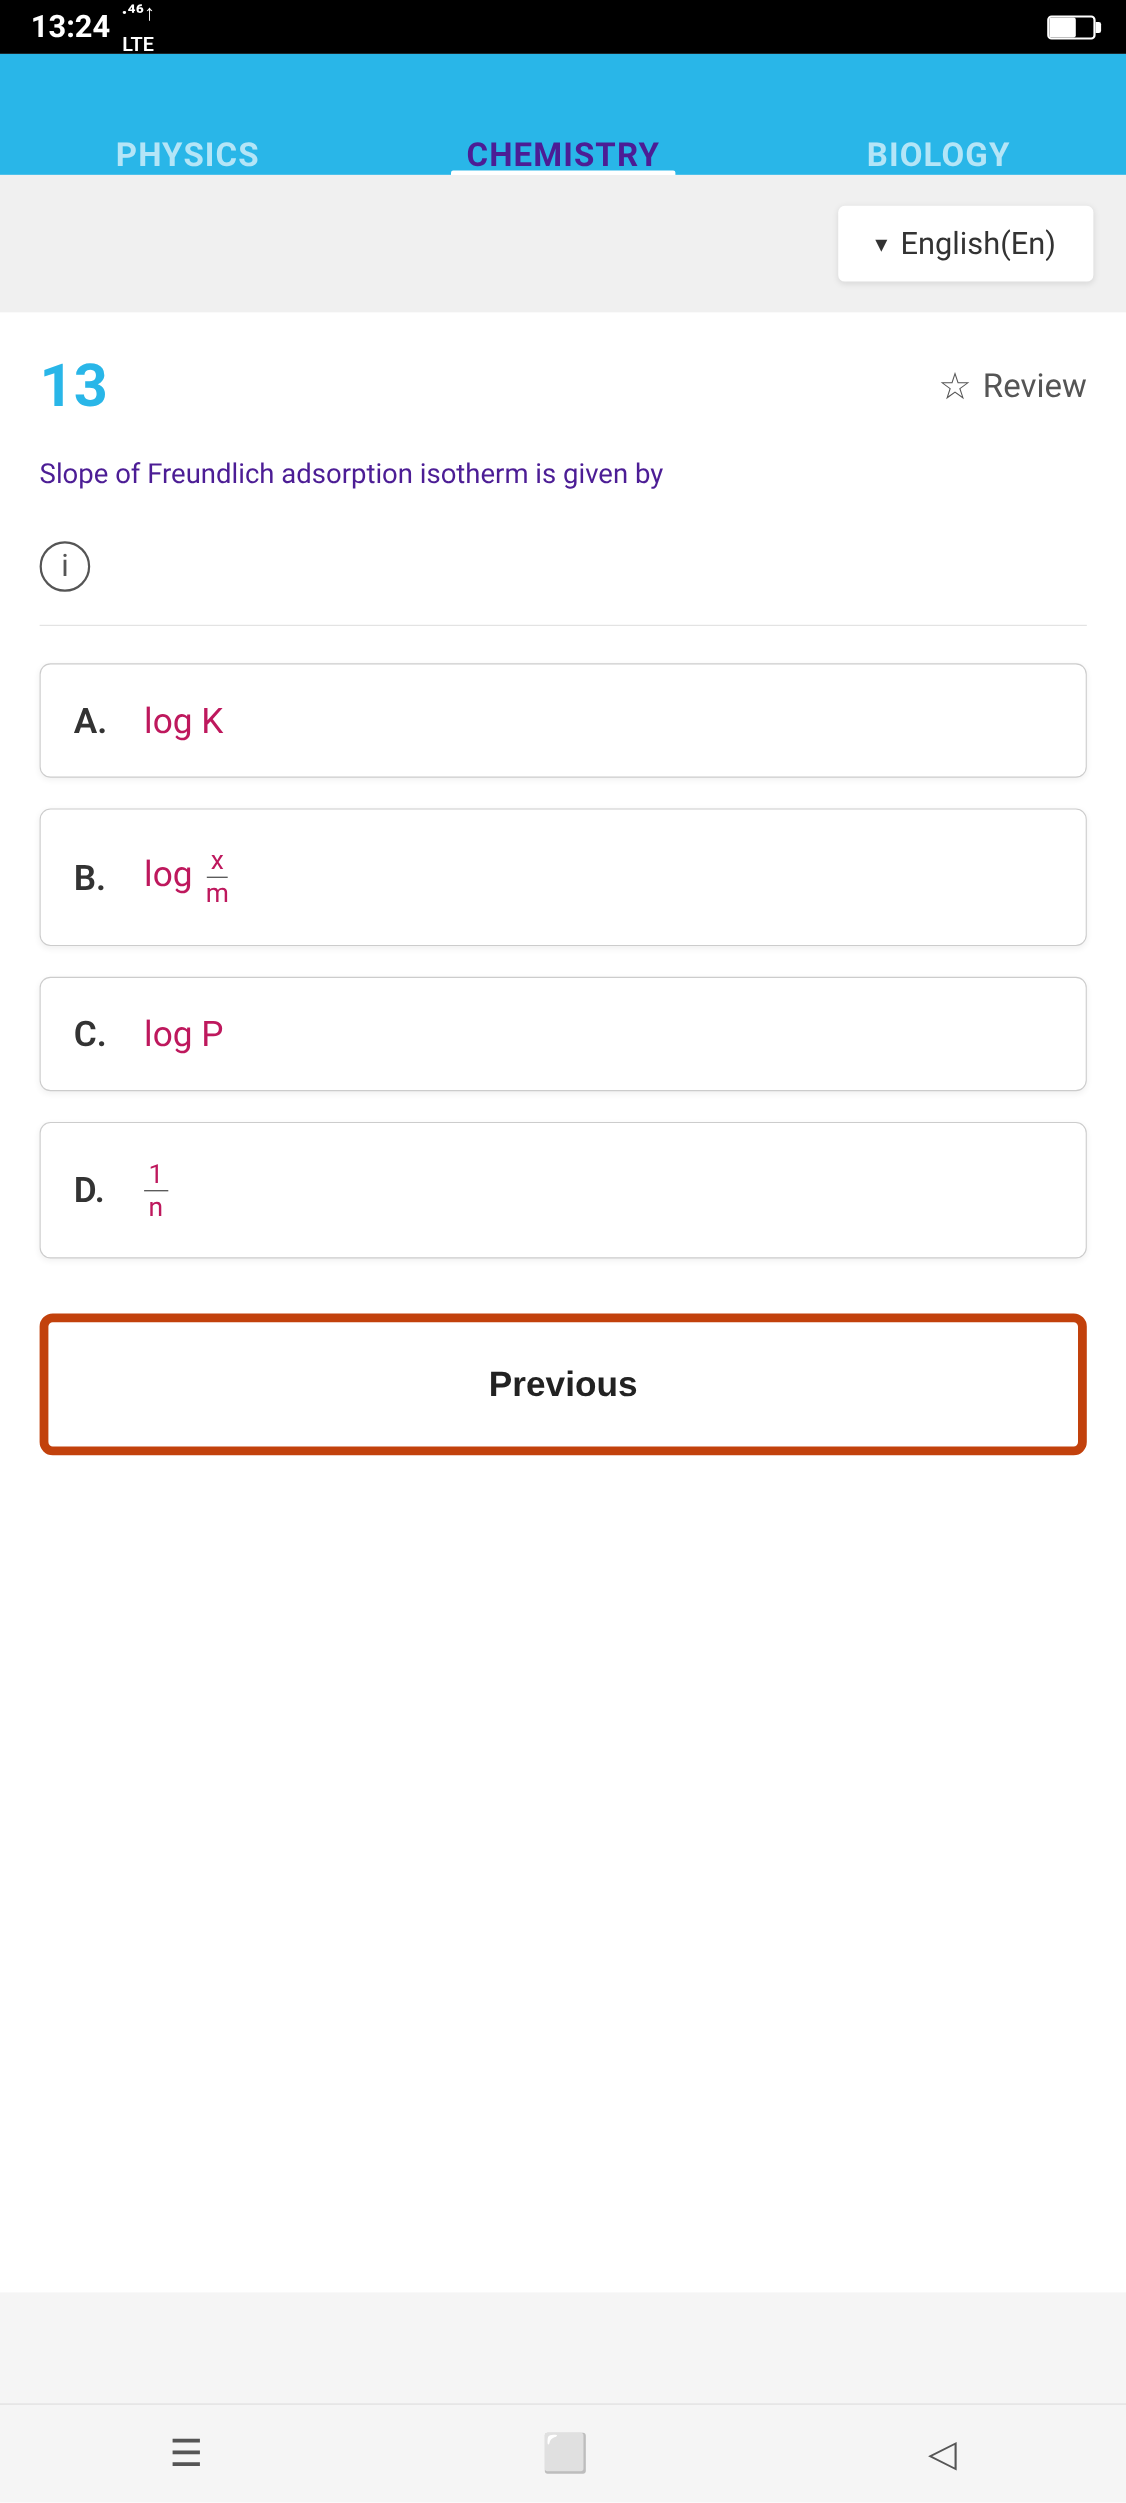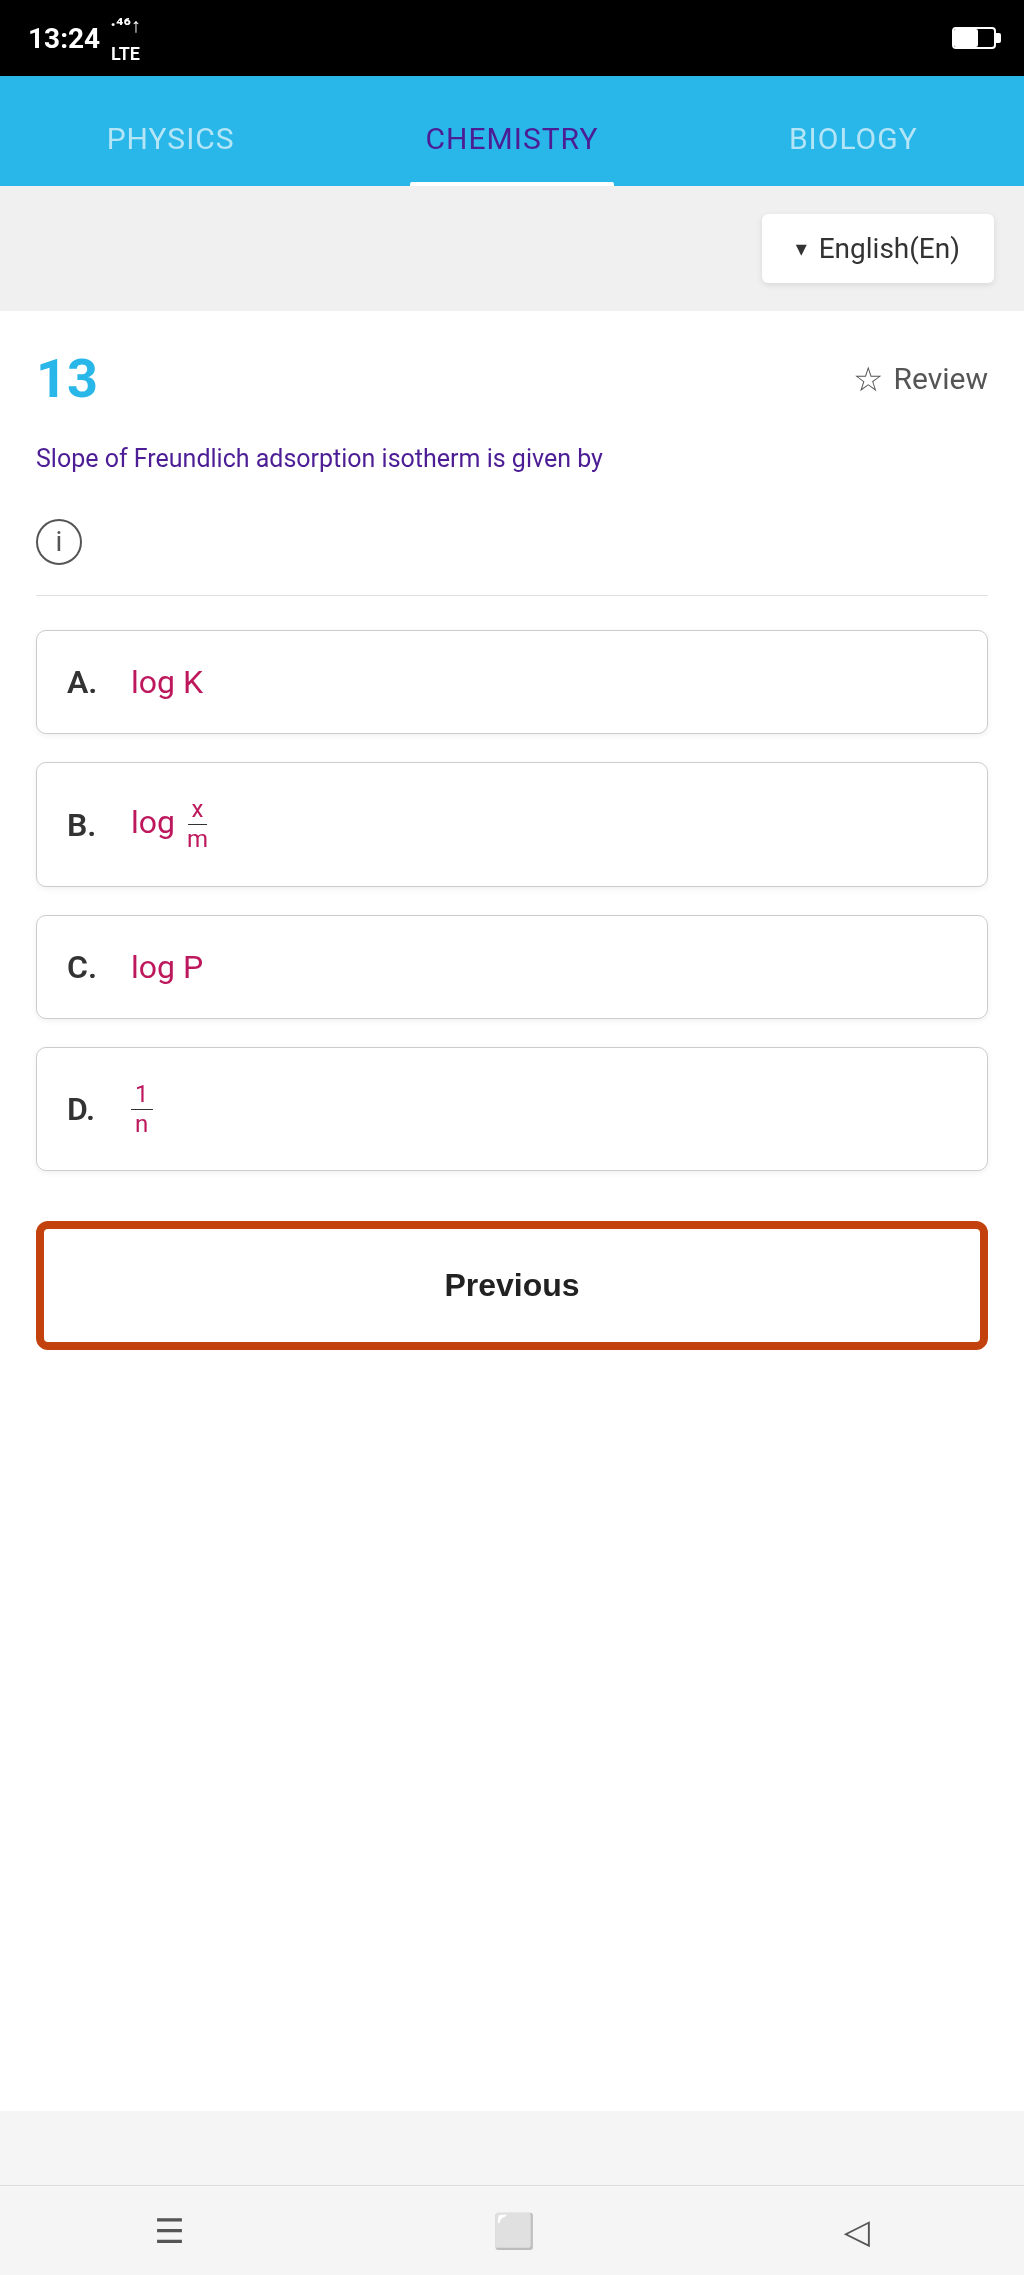--- a/index.html
+++ b/index.html
@@ -17,7 +17,7 @@
     
     .status-bar {
       background: #000;
-      height: 76px;
+      height: 49px;
       display: flex;
       align-items: center;
       justify-content: space-between;

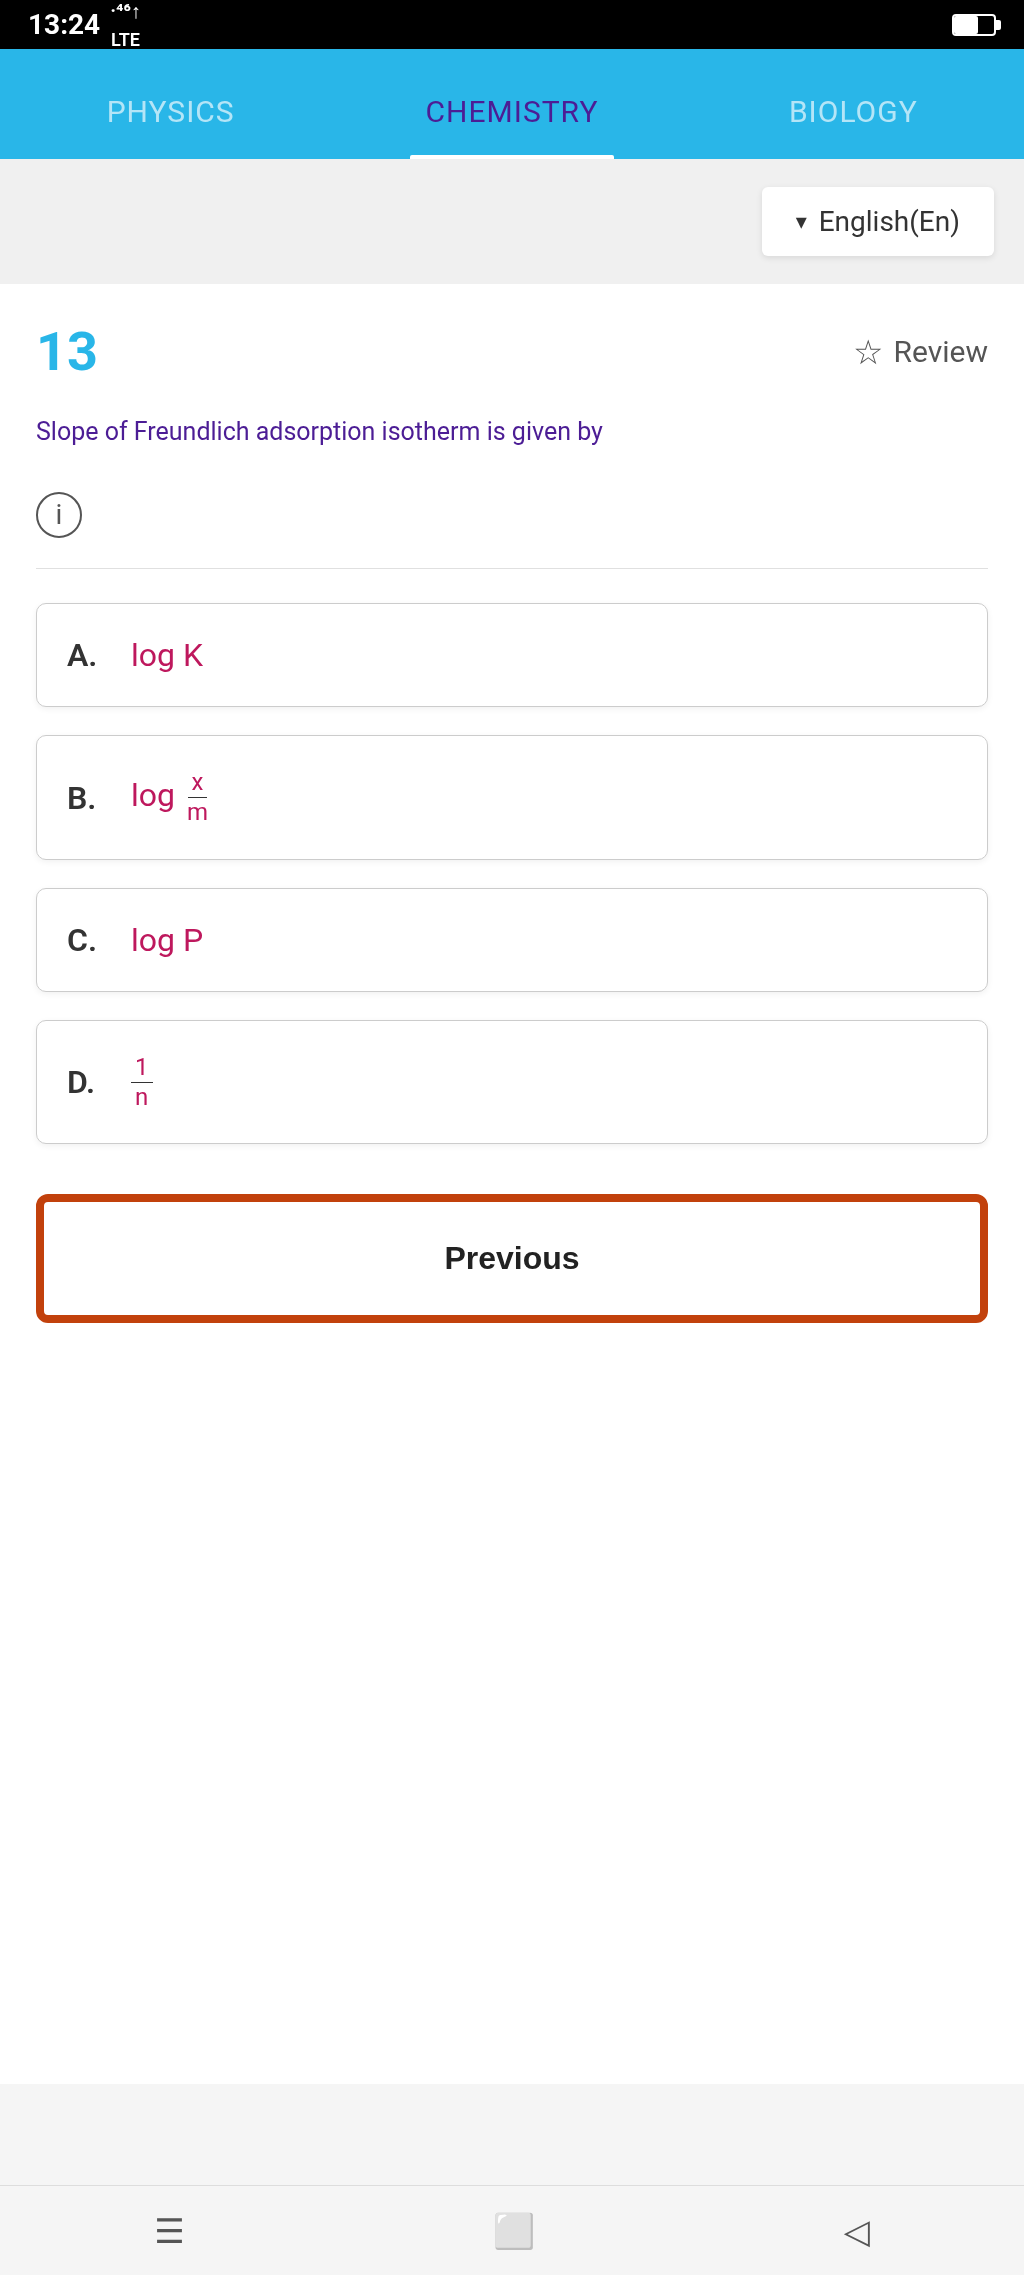--- a/index.html
+++ b/index.html
@@ -69,9 +69,9 @@
     .tab-item {
       flex: 1;
       text-align: center;
-      padding-bottom: 30px;
+      padding-bottom: 0;
       font-size: 30px;
-      font-weight: 400;
+      font-weight: 700;
       color: rgba(255,255,255,0.65);
       cursor: pointer;
       position: relative;

